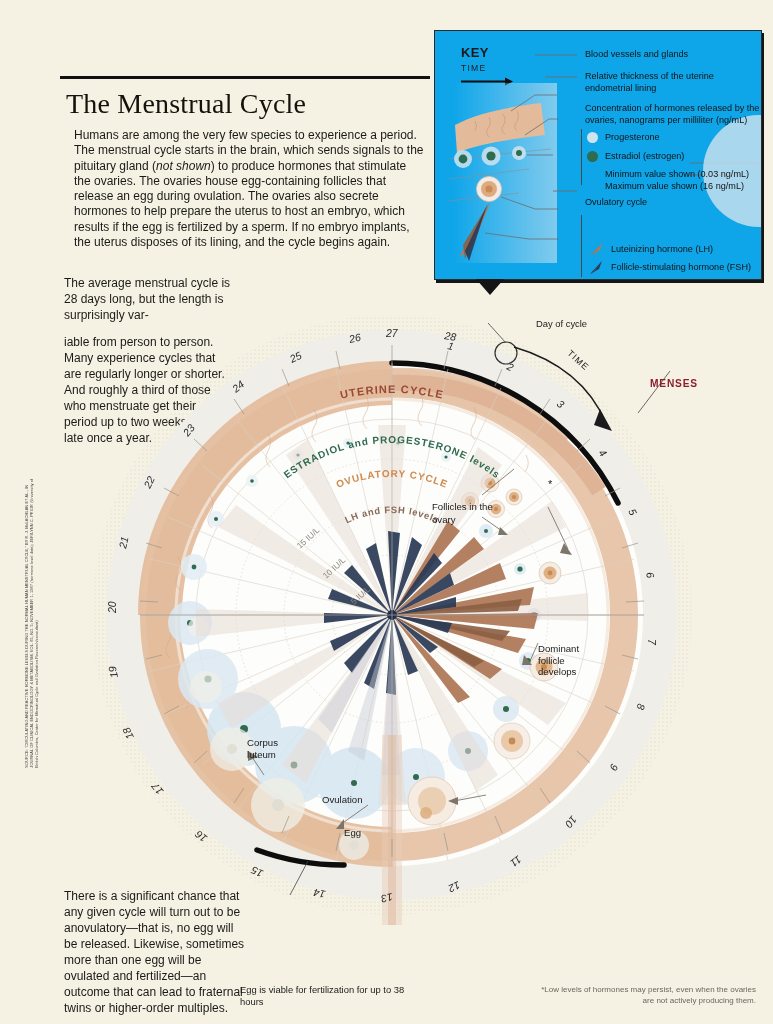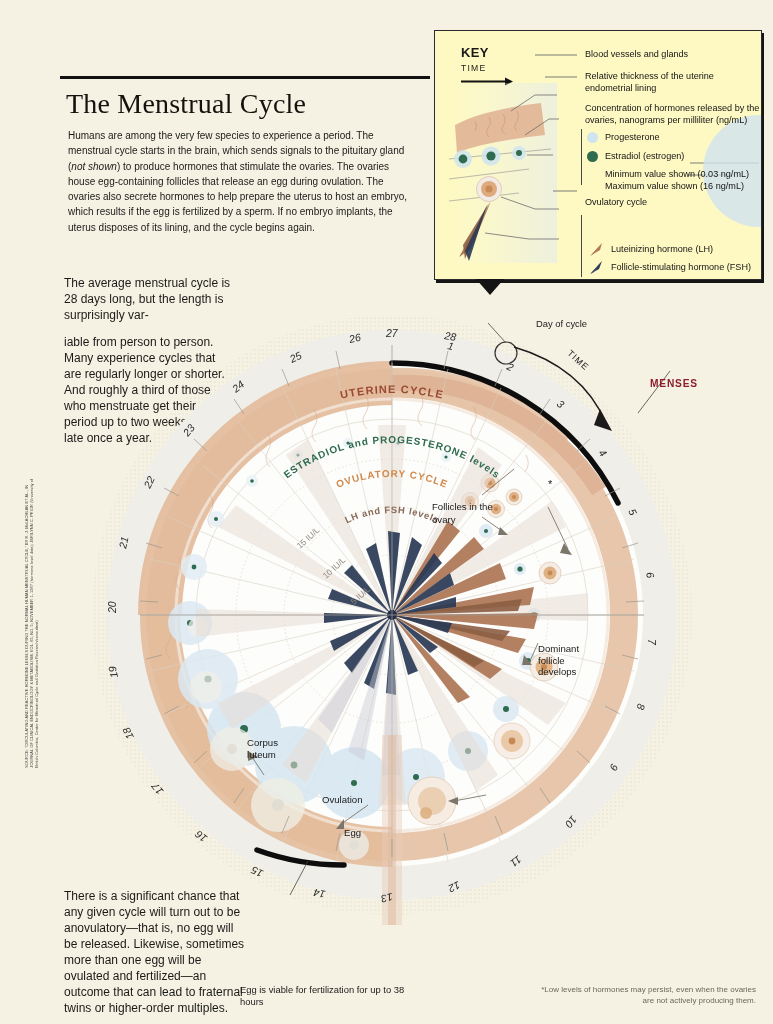--- a/index.html
+++ b/index.html
@@ -53,7 +53,7 @@
   
   .keybox{
     position:absolute; left:434px; top:30px; width:328px; height:250px;
-    background:#fef9c3; border:1px solid #2b2b2b;
+    background:#0ea5e9; border:1px solid #2b2b2b;
     box-shadow:2px 3px 0 #151515;
   }
   .key-title{ position:absolute; left:26px; top:14px; font-size:13px; font-weight:bold; letter-spacing:.4px; }

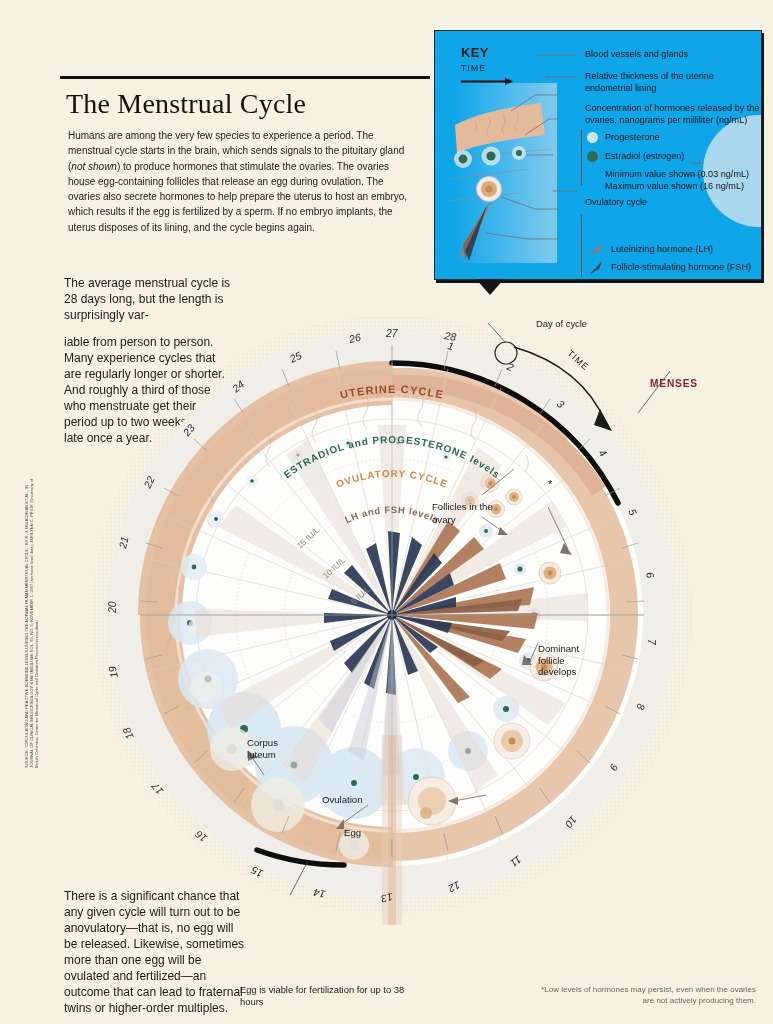--- a/index.html
+++ b/index.html
@@ -29,8 +29,8 @@
     font-size:28px; letter-spacing:.2px; color:#15120e;
   }
   .intro{
-    position:absolute; left:68px; top:128px; width:350px;
-    font-size:10px; line-height:15.3px; color:#1b1a18;
+    position:absolute; left:74px; top:128px; width:350px;
+    font-size:12px; line-height:15.3px; color:#1b1a18;
   }
   .intro i{ font-style:italic; }
 

